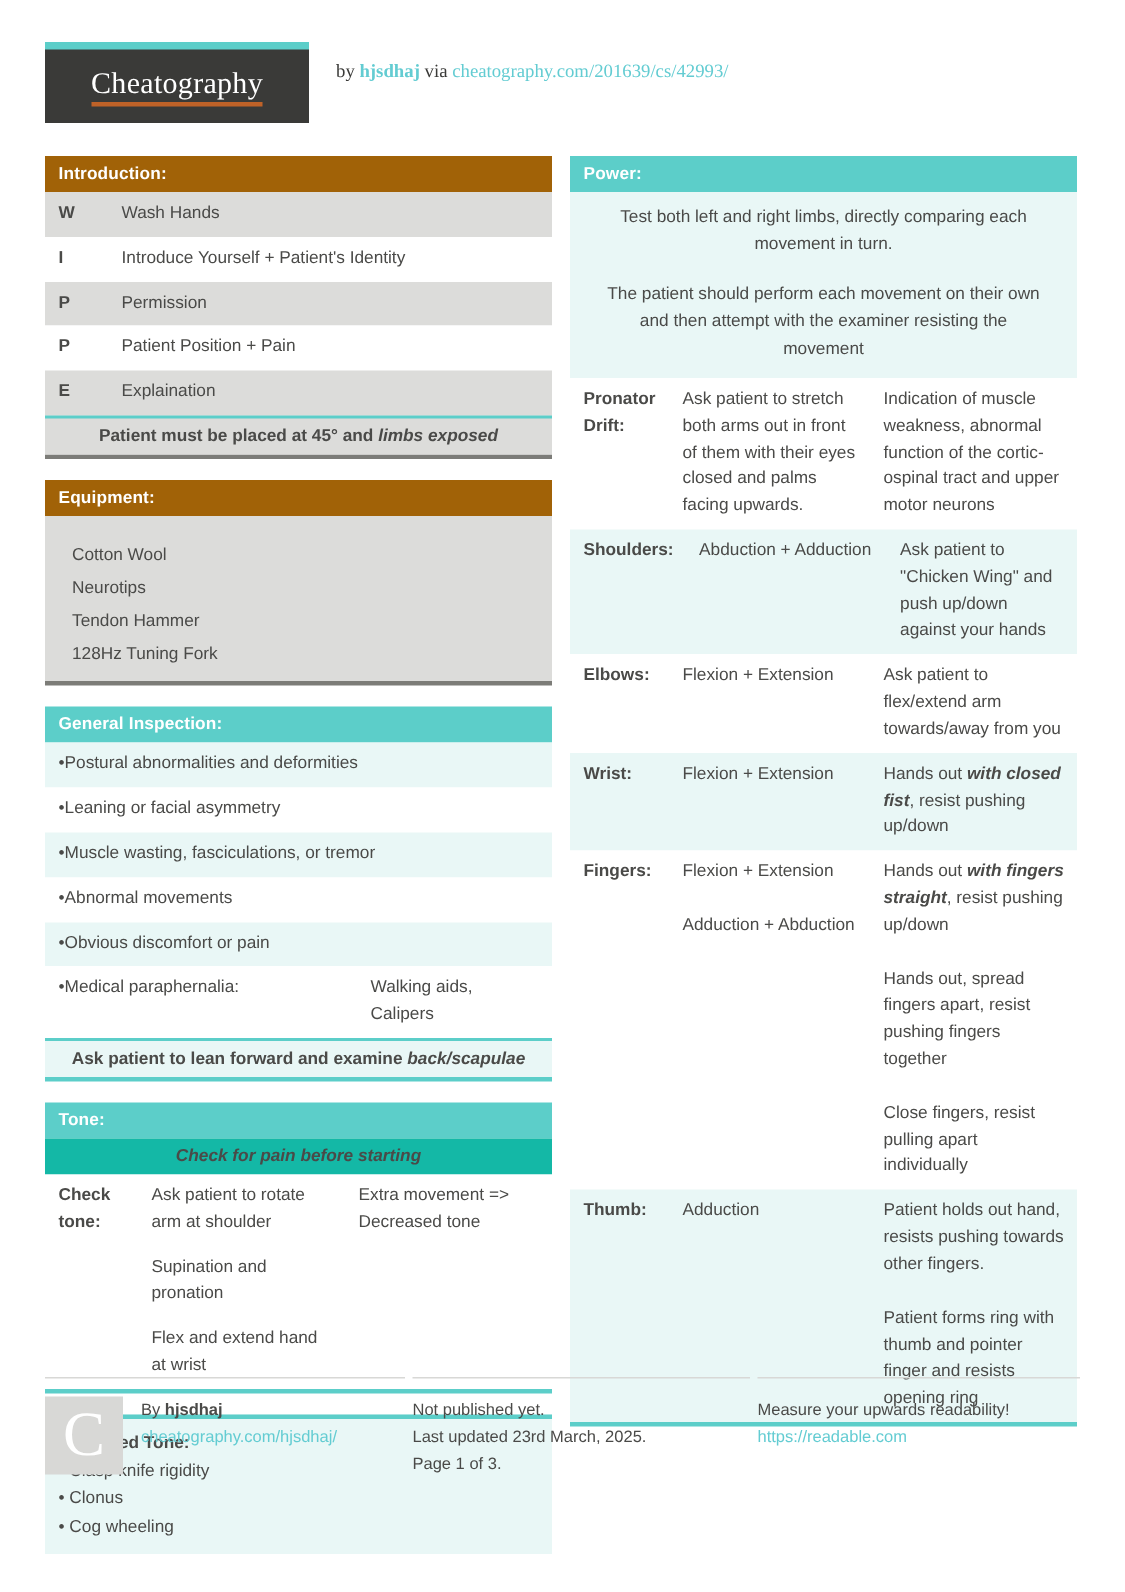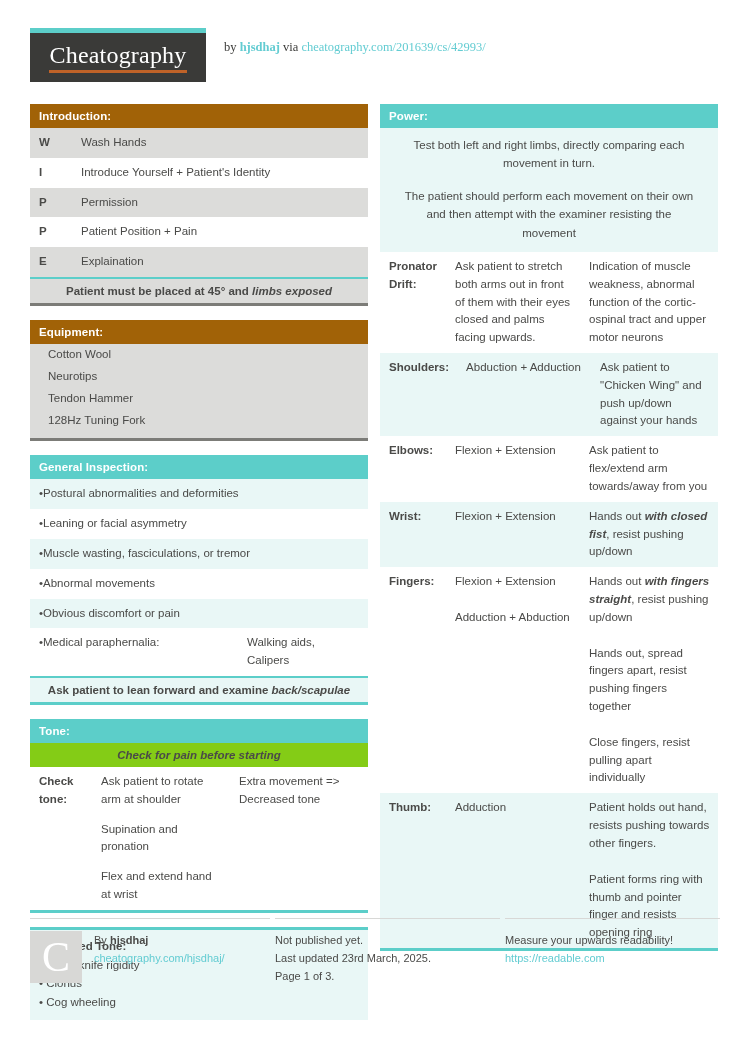--- a/index.html
+++ b/index.html
@@ -24,7 +24,7 @@
   }
   .logo-word {
     font-family:"Liberation Serif", serif;
-    font-size:24px; color:#ffffff; letter-spacing:.2px;
+    font-size:20px; color:#ffffff; letter-spacing:.2px;
     border-bottom:3px solid #bf6228; padding-bottom:1px; line-height:1.1;
   }
   .titles { padding-left:18px; padding-top:12px; }

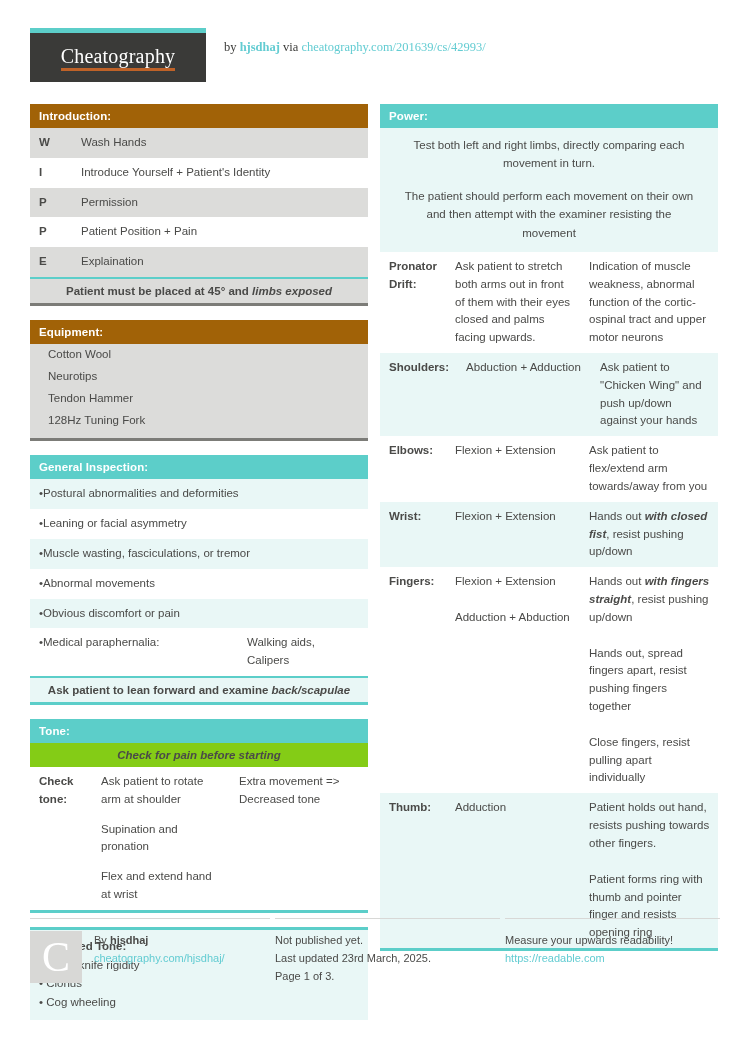--- a/index.html
+++ b/index.html
@@ -73,7 +73,7 @@
 
   .list .row > div { padding:6px 8px 6px 9px; }
   .eq .row > div { padding:2px 8px 2px 18px; }
-  .eq-wrap { background:#dcdcda; padding:0 0 7px 0; }
+  .eq-wrap { background:#dcdcda; padding:16px 0 7px 0; }
 
   
   .r2 .c-a { flex:0 0 62px; font-weight:700; }

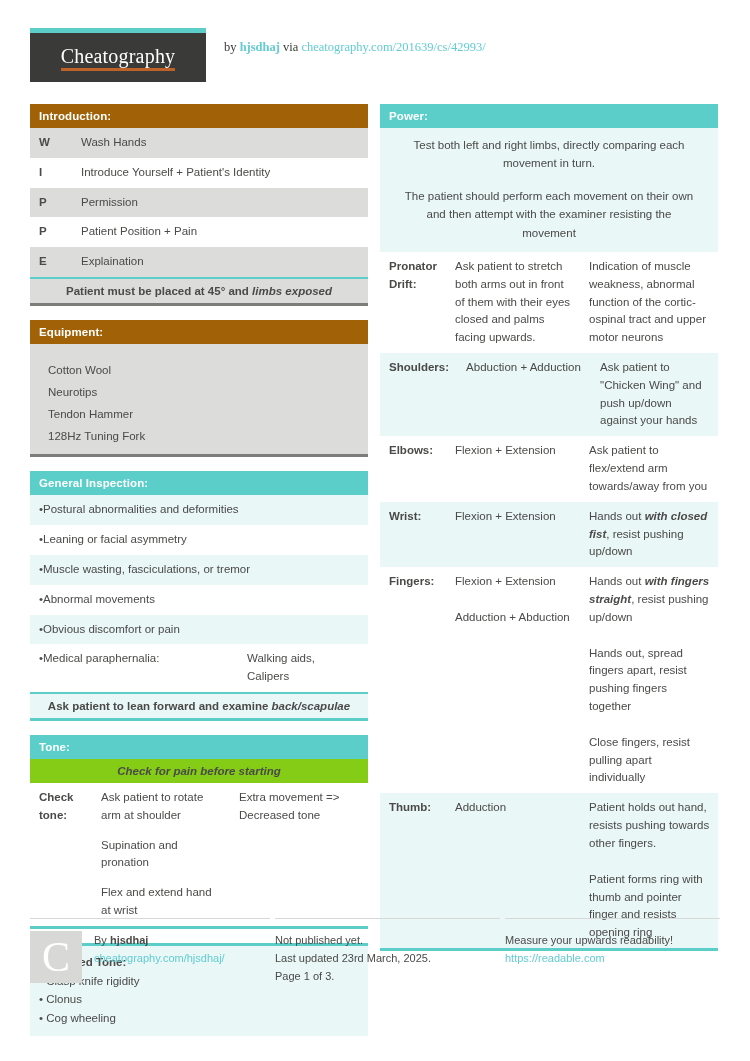--- a/index.html
+++ b/index.html
@@ -69,7 +69,7 @@
   }
   .note.mint { background:#e9f7f6; border-top:2px solid #5ccec9; }
   .note i, .row i { font-style:italic; }
-  .note.plainc { font-weight:700; font-style:italic; text-align:center; background:#84cc16; border-top:none; }
+  .note.plainc { font-weight:700; font-style:italic; text-align:center; background:#14b8a6; border-top:none; }
 
   .list .row > div { padding:6px 8px 6px 9px; }
   .eq .row > div { padding:2px 8px 2px 18px; }

